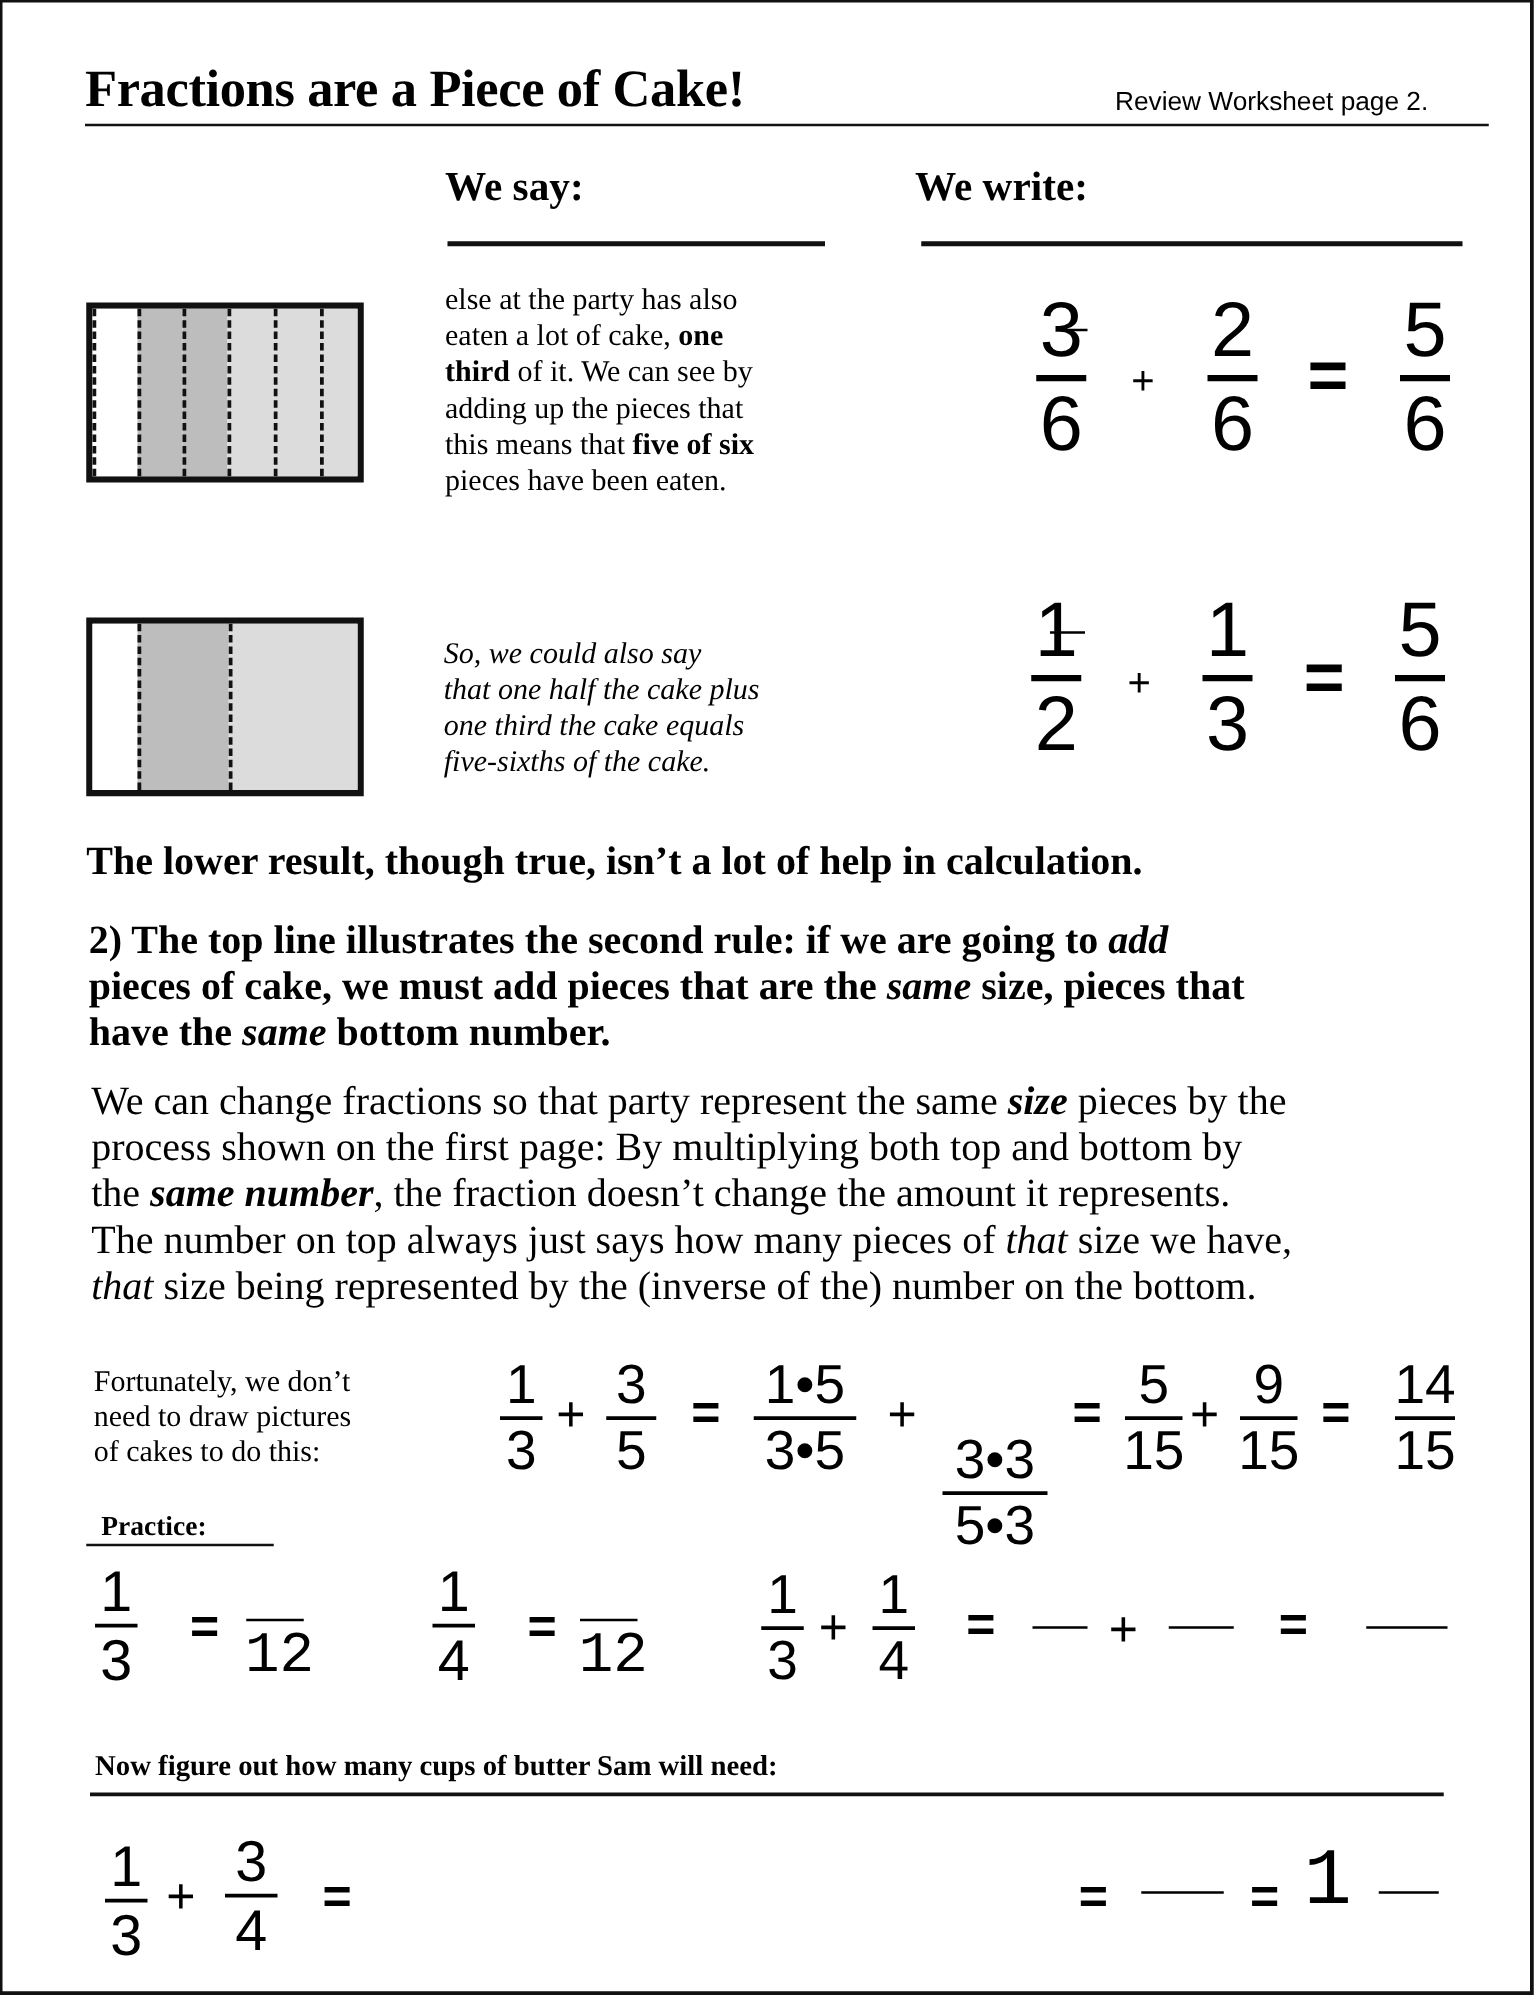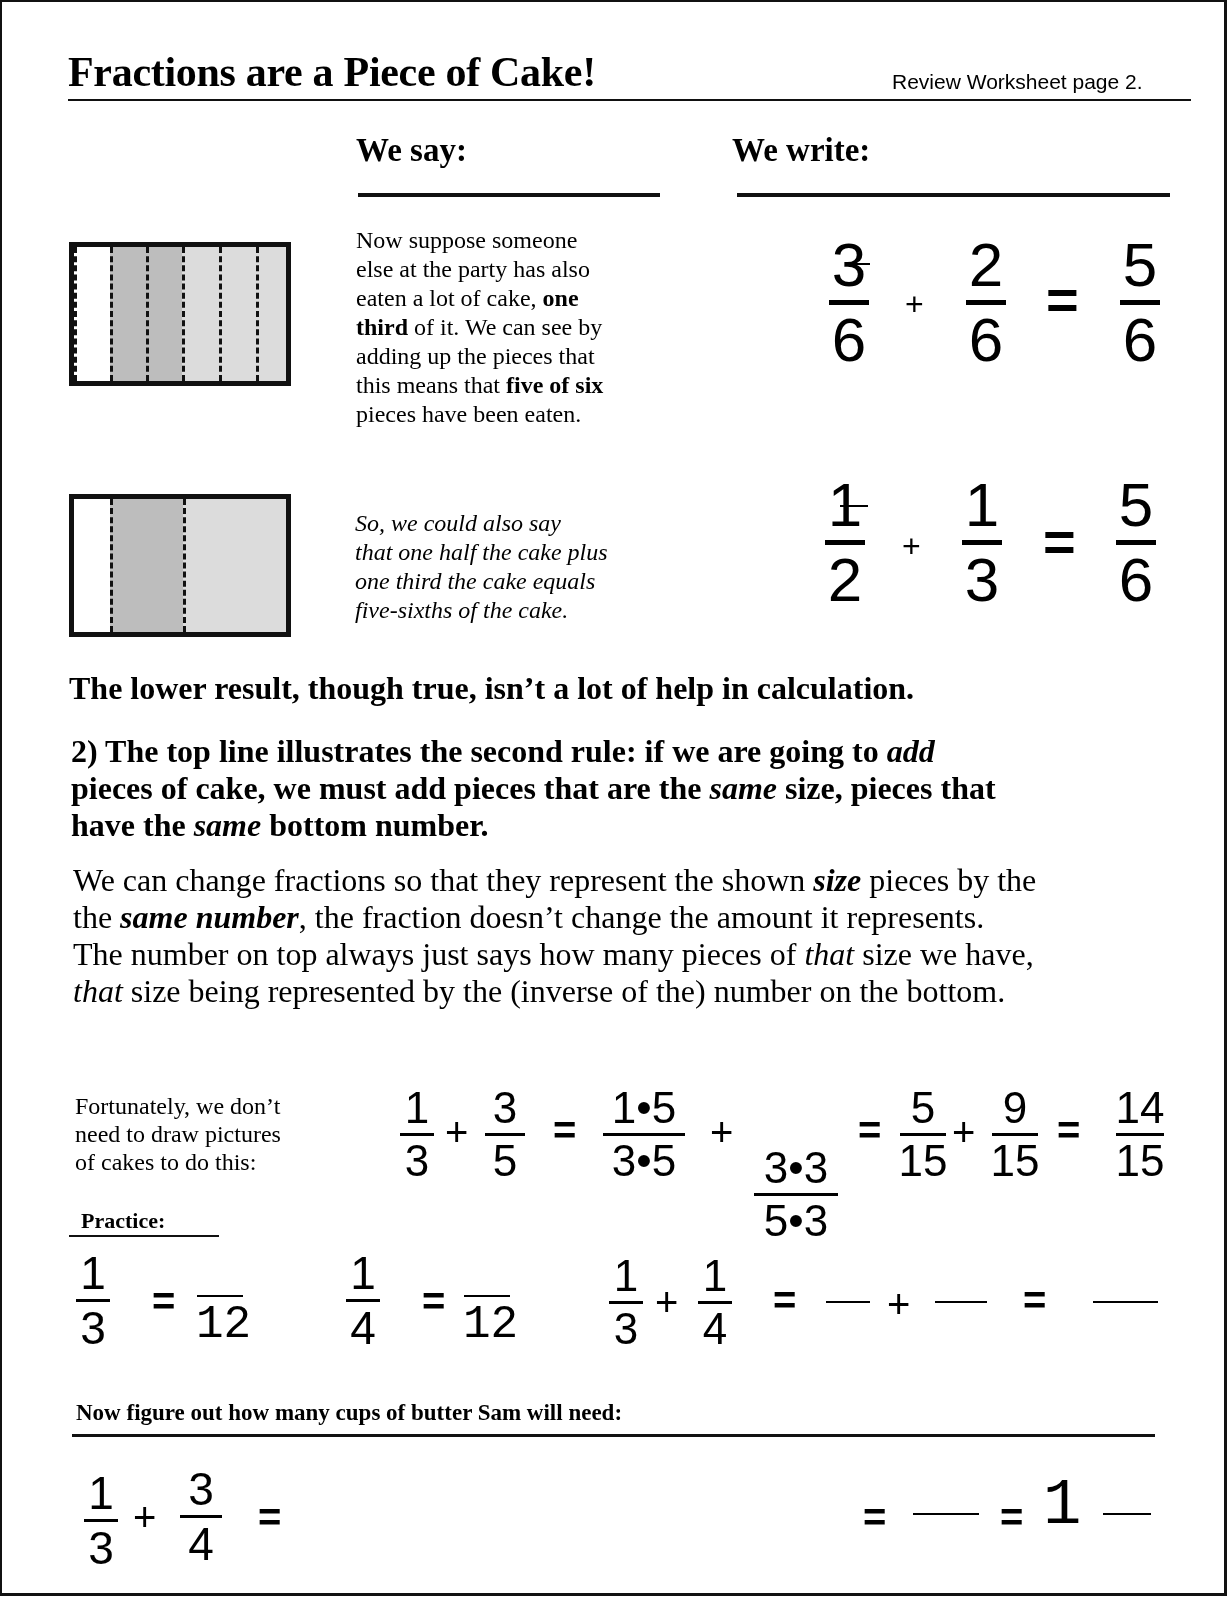--- a/index.html
+++ b/index.html
@@ -47,7 +47,6 @@
 </div>
 
 <div class="abs para" style="left:356px;top:226px;width:320px;">
-  <div>Now suppose someone</div>
   <div>else at the party has also</div>
   <div><span>eaten a lot of cake, </span><b>one</b></div>
   <div><b>third</b><span> of it.  We can see by</span></div>

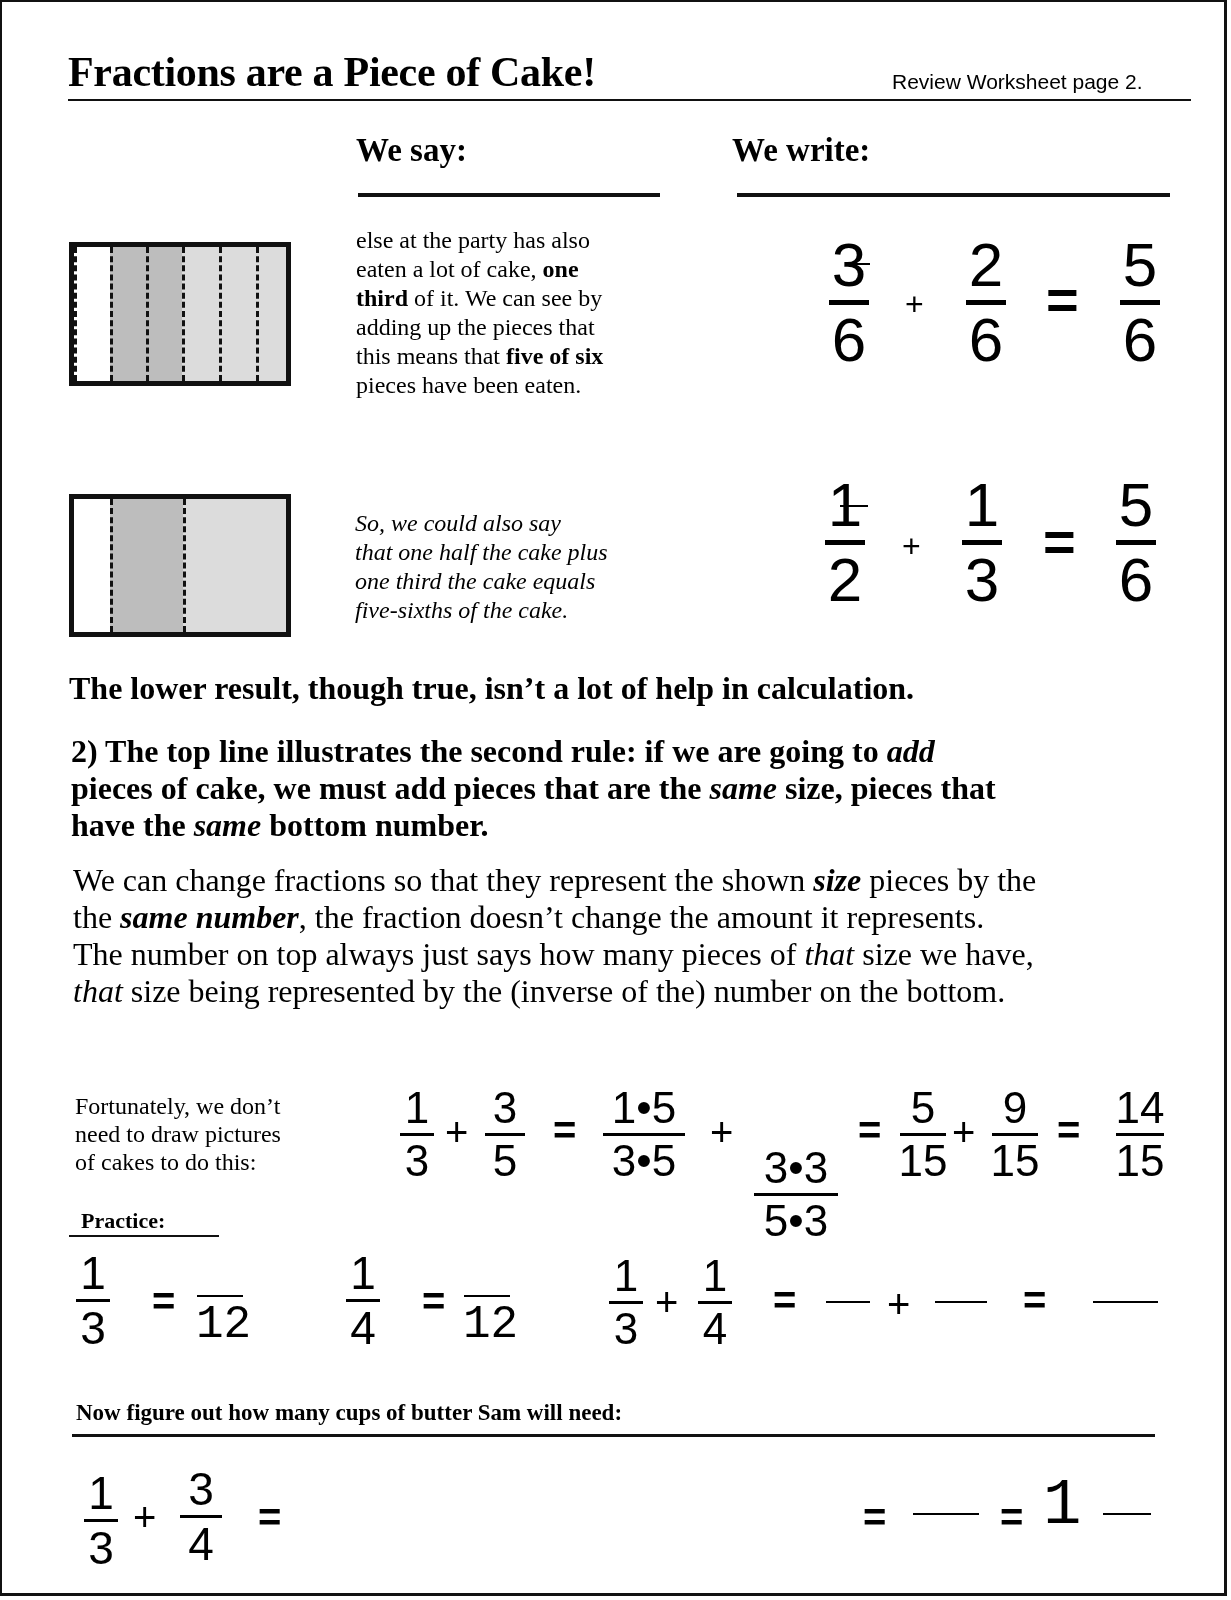--- a/index.html
+++ b/index.html
@@ -115,7 +115,7 @@
 </div>
 
 <div class="abs" style="left:73px;top:862px;font-size:32px;line-height:37px;width:1130px;white-space:nowrap;">
-  <div><span>We can change fractions so that they represent the shown </span><b><i>size</i></b><span> pieces by the</span></div>
+  <div><span>We can change fractions so that party represent the same </span><b><i>size</i></b><span> pieces by the</span></div>
   <div><span>the </span><b><i>same number</i></b><span>, the fraction doesn’t change the amount it represents.</span></div>
   <div><span>The number on top always just says how many pieces of </span><i>that</i><span> size we have,</span></div>
   <div><i>that</i><span> size being represented by the (inverse of the) number on the bottom.</span></div>

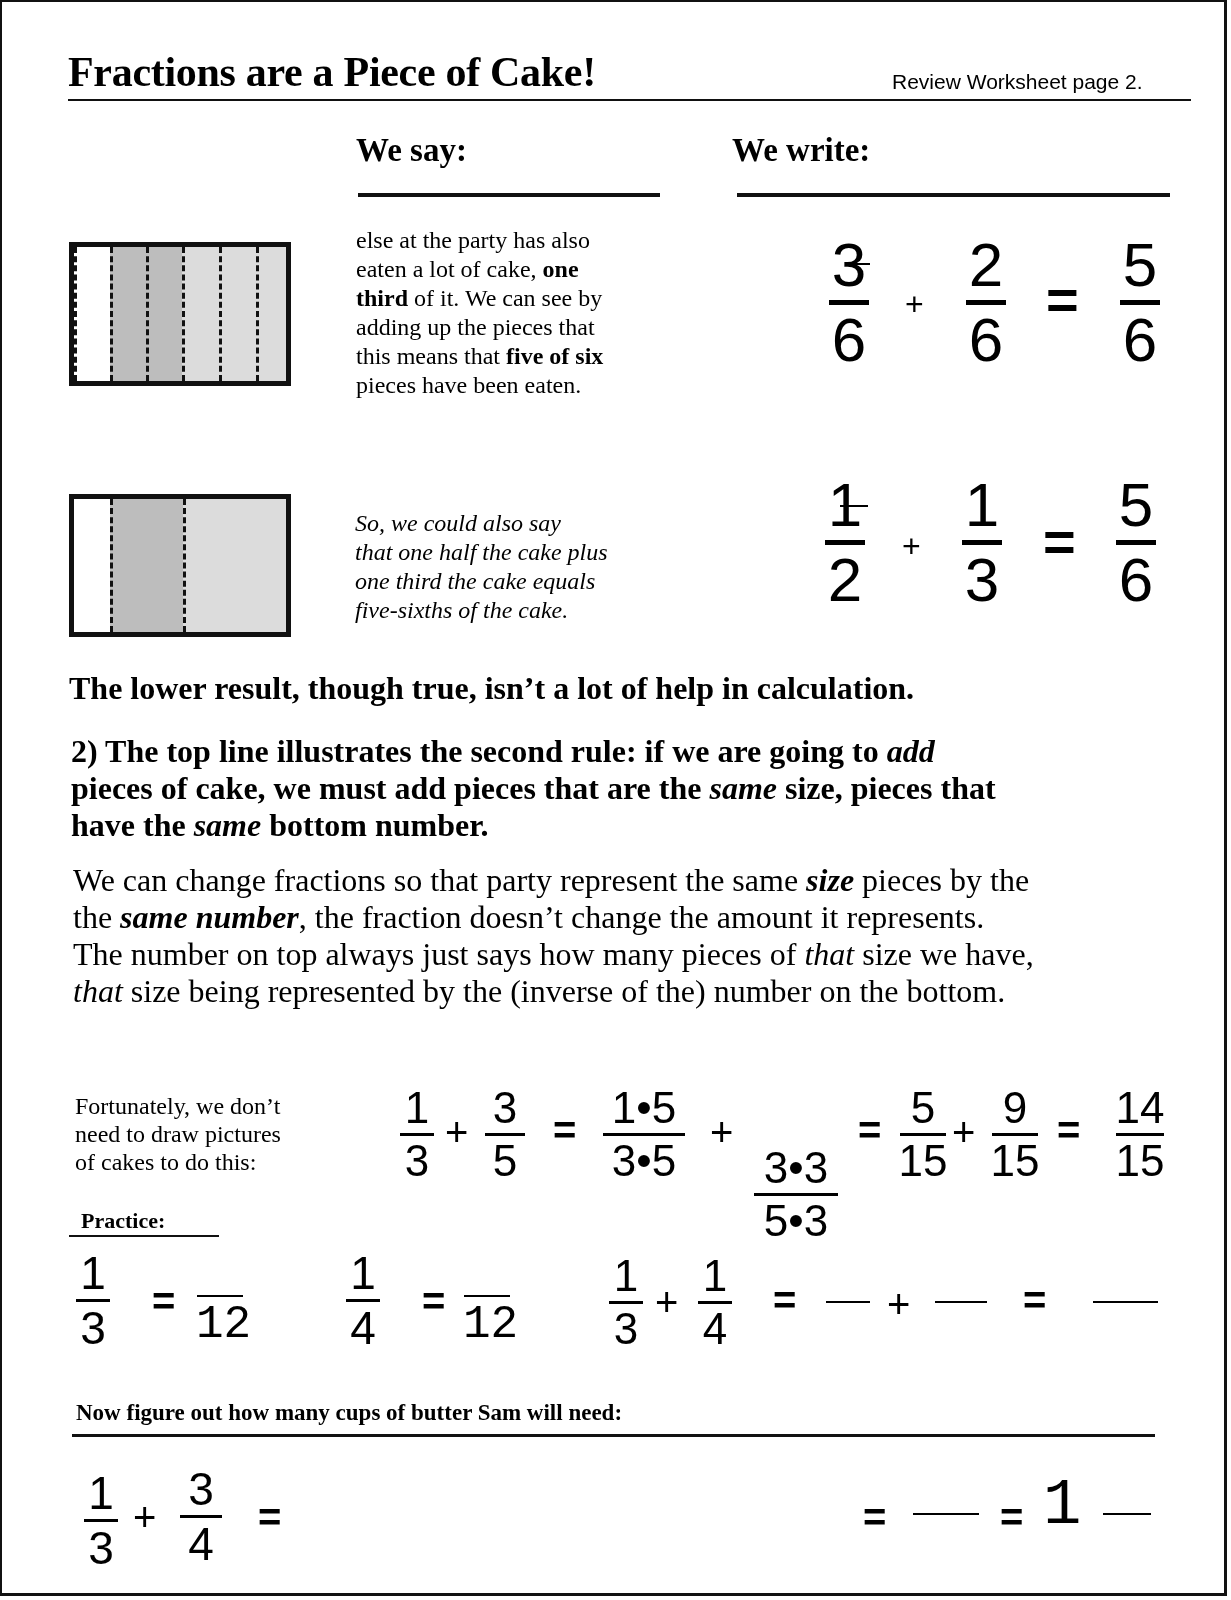--- a/index.html
+++ b/index.html
@@ -116,6 +116,7 @@
 
 <div class="abs" style="left:73px;top:862px;font-size:32px;line-height:37px;width:1130px;white-space:nowrap;">
   <div><span>We can change fractions so that party represent the same </span><b><i>size</i></b><span> pieces by the</span></div>
+  <div>process shown on the first page: By multiplying both top and bottom by</div>
   <div><span>the </span><b><i>same number</i></b><span>, the fraction doesn’t change the amount it represents.</span></div>
   <div><span>The number on top always just says how many pieces of </span><i>that</i><span> size we have,</span></div>
   <div><i>that</i><span> size being represented by the (inverse of the) number on the bottom.</span></div>

